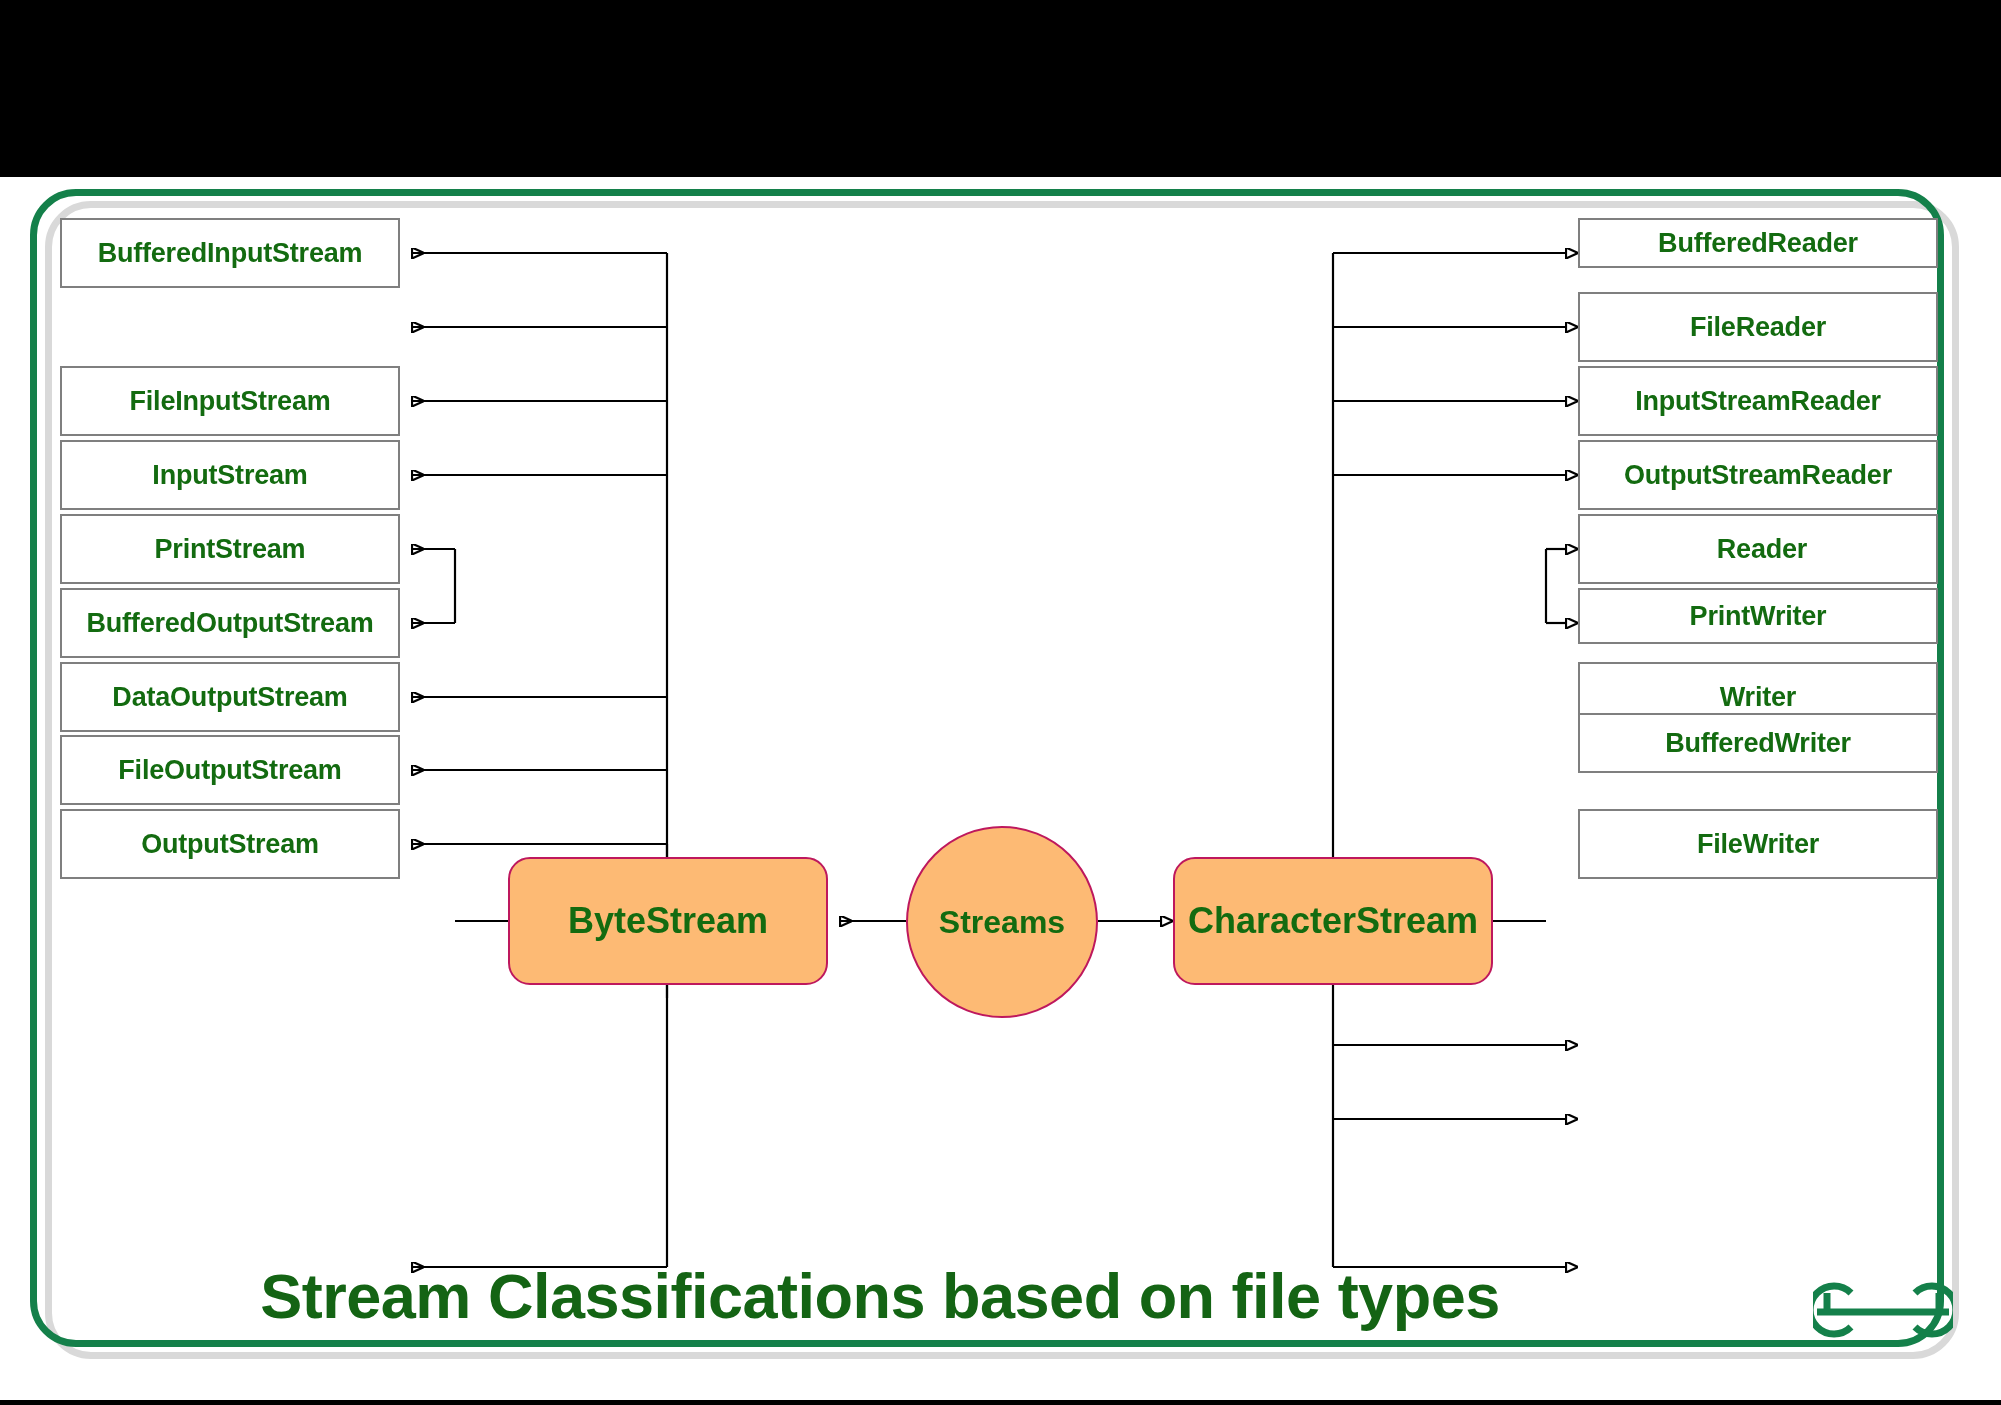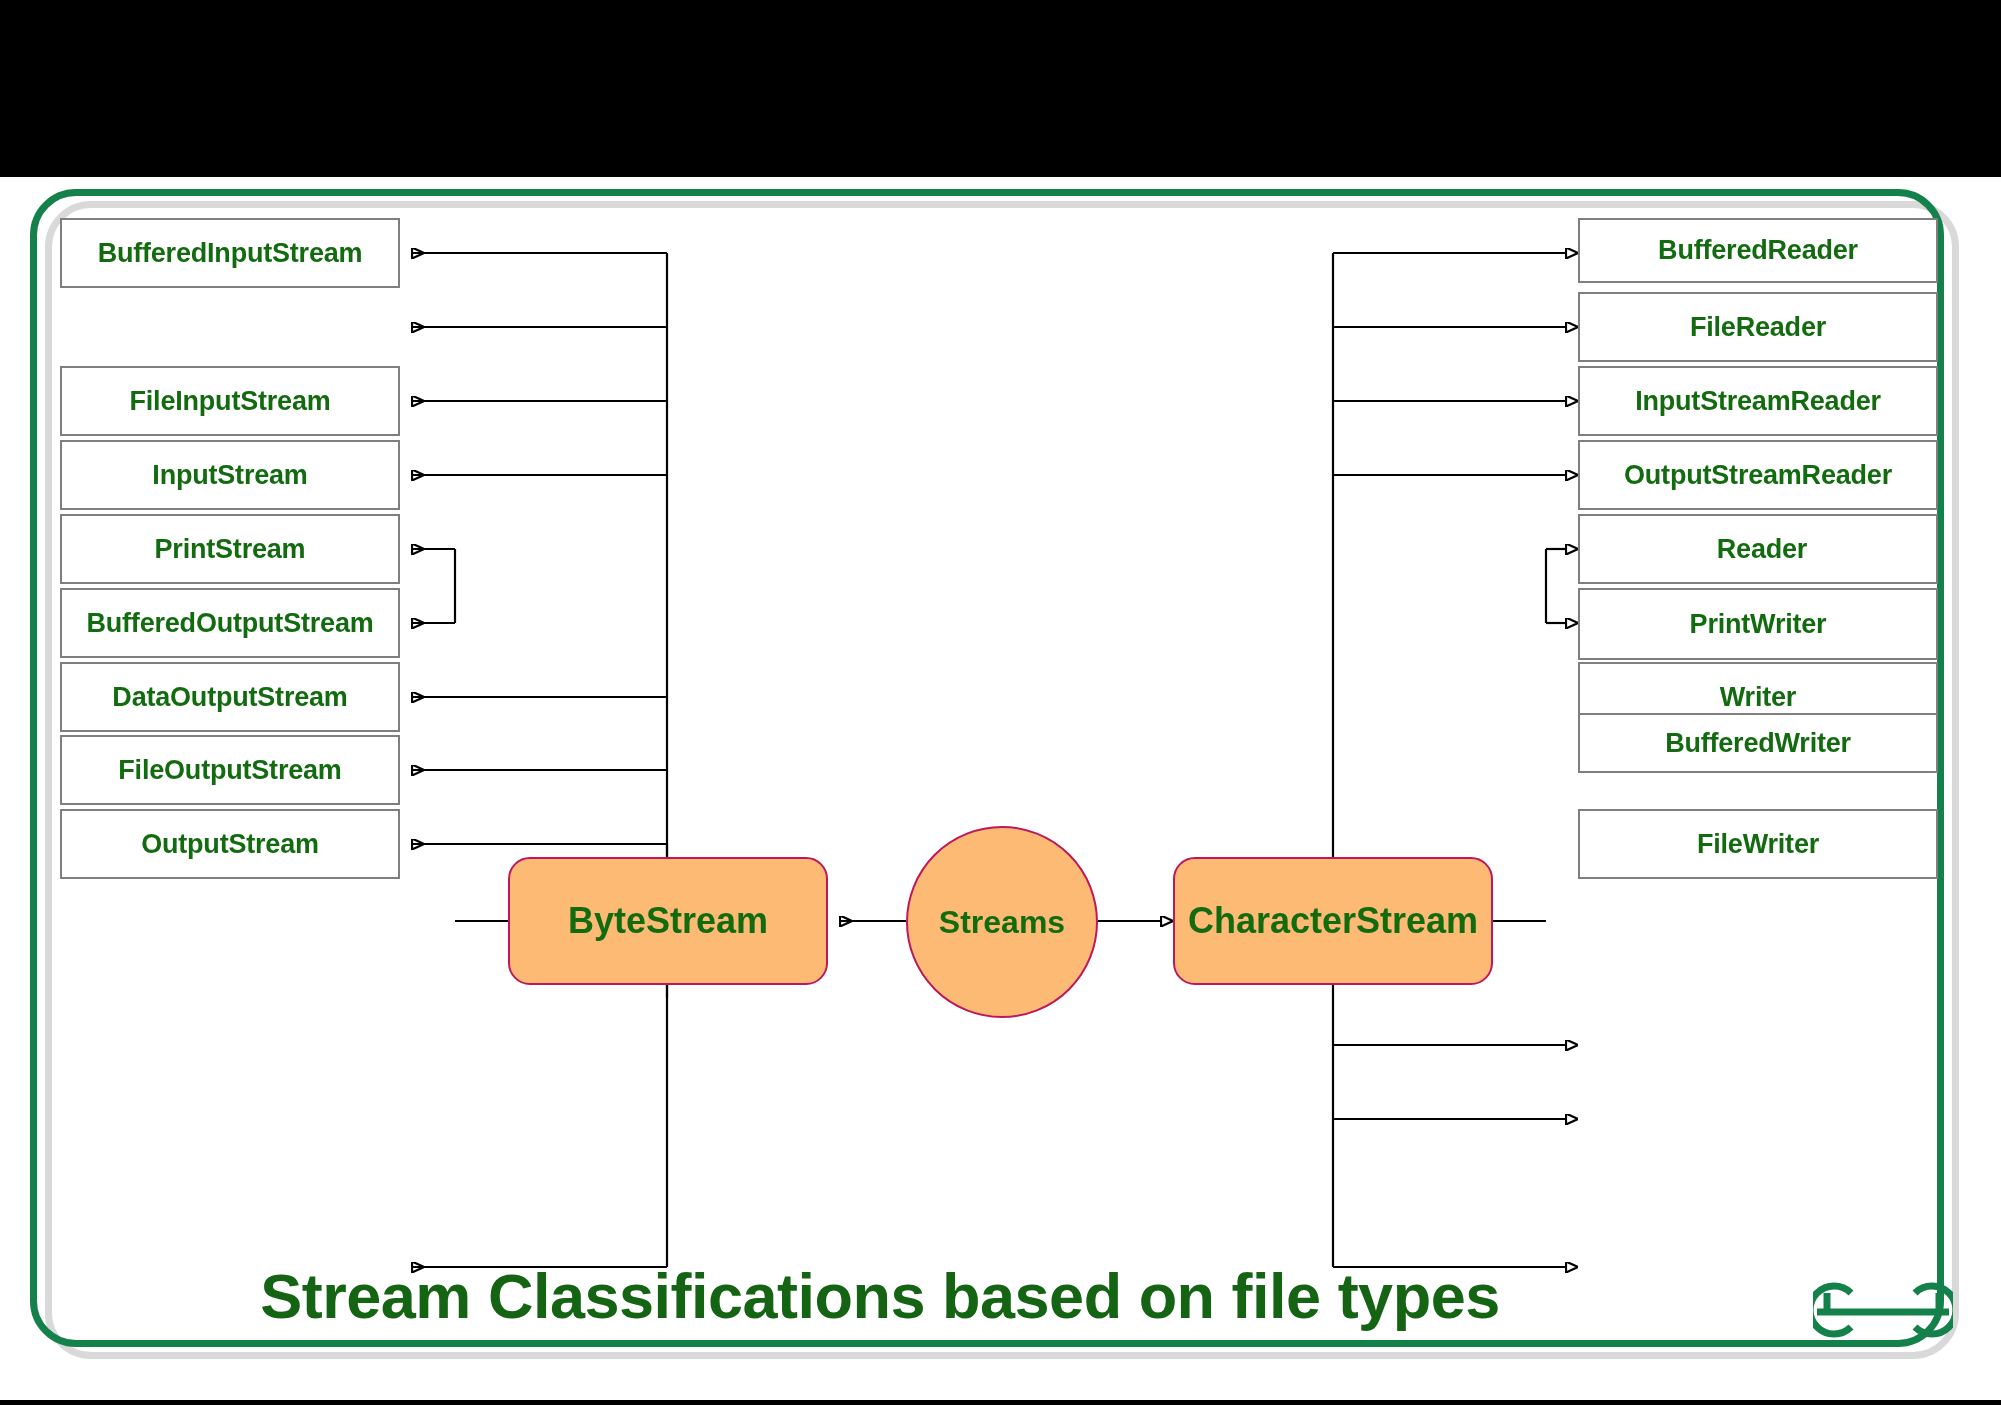--- a/index.html
+++ b/index.html
@@ -209,7 +209,7 @@
     <div class="leaf leaf-left" style="top:558px;height:70px;">FileOutputStream</div>
     <div class="leaf leaf-left" style="top:632px;height:70px;">OutputStream</div>
 
-    <div class="leaf leaf-right" style="top:41px;height:65px;">BufferedReader</div>
+    <div class="leaf leaf-right" style="top:41px;height:50px;">BufferedReader</div>
     <div class="leaf leaf-right" style="top:115px;height:70px;">FileReader</div>
     <div class="leaf leaf-right" style="top:189px;height:70px;">InputStreamReader</div>
     <div class="leaf leaf-right" style="top:263px;height:70px;">OutputStreamReader</div>

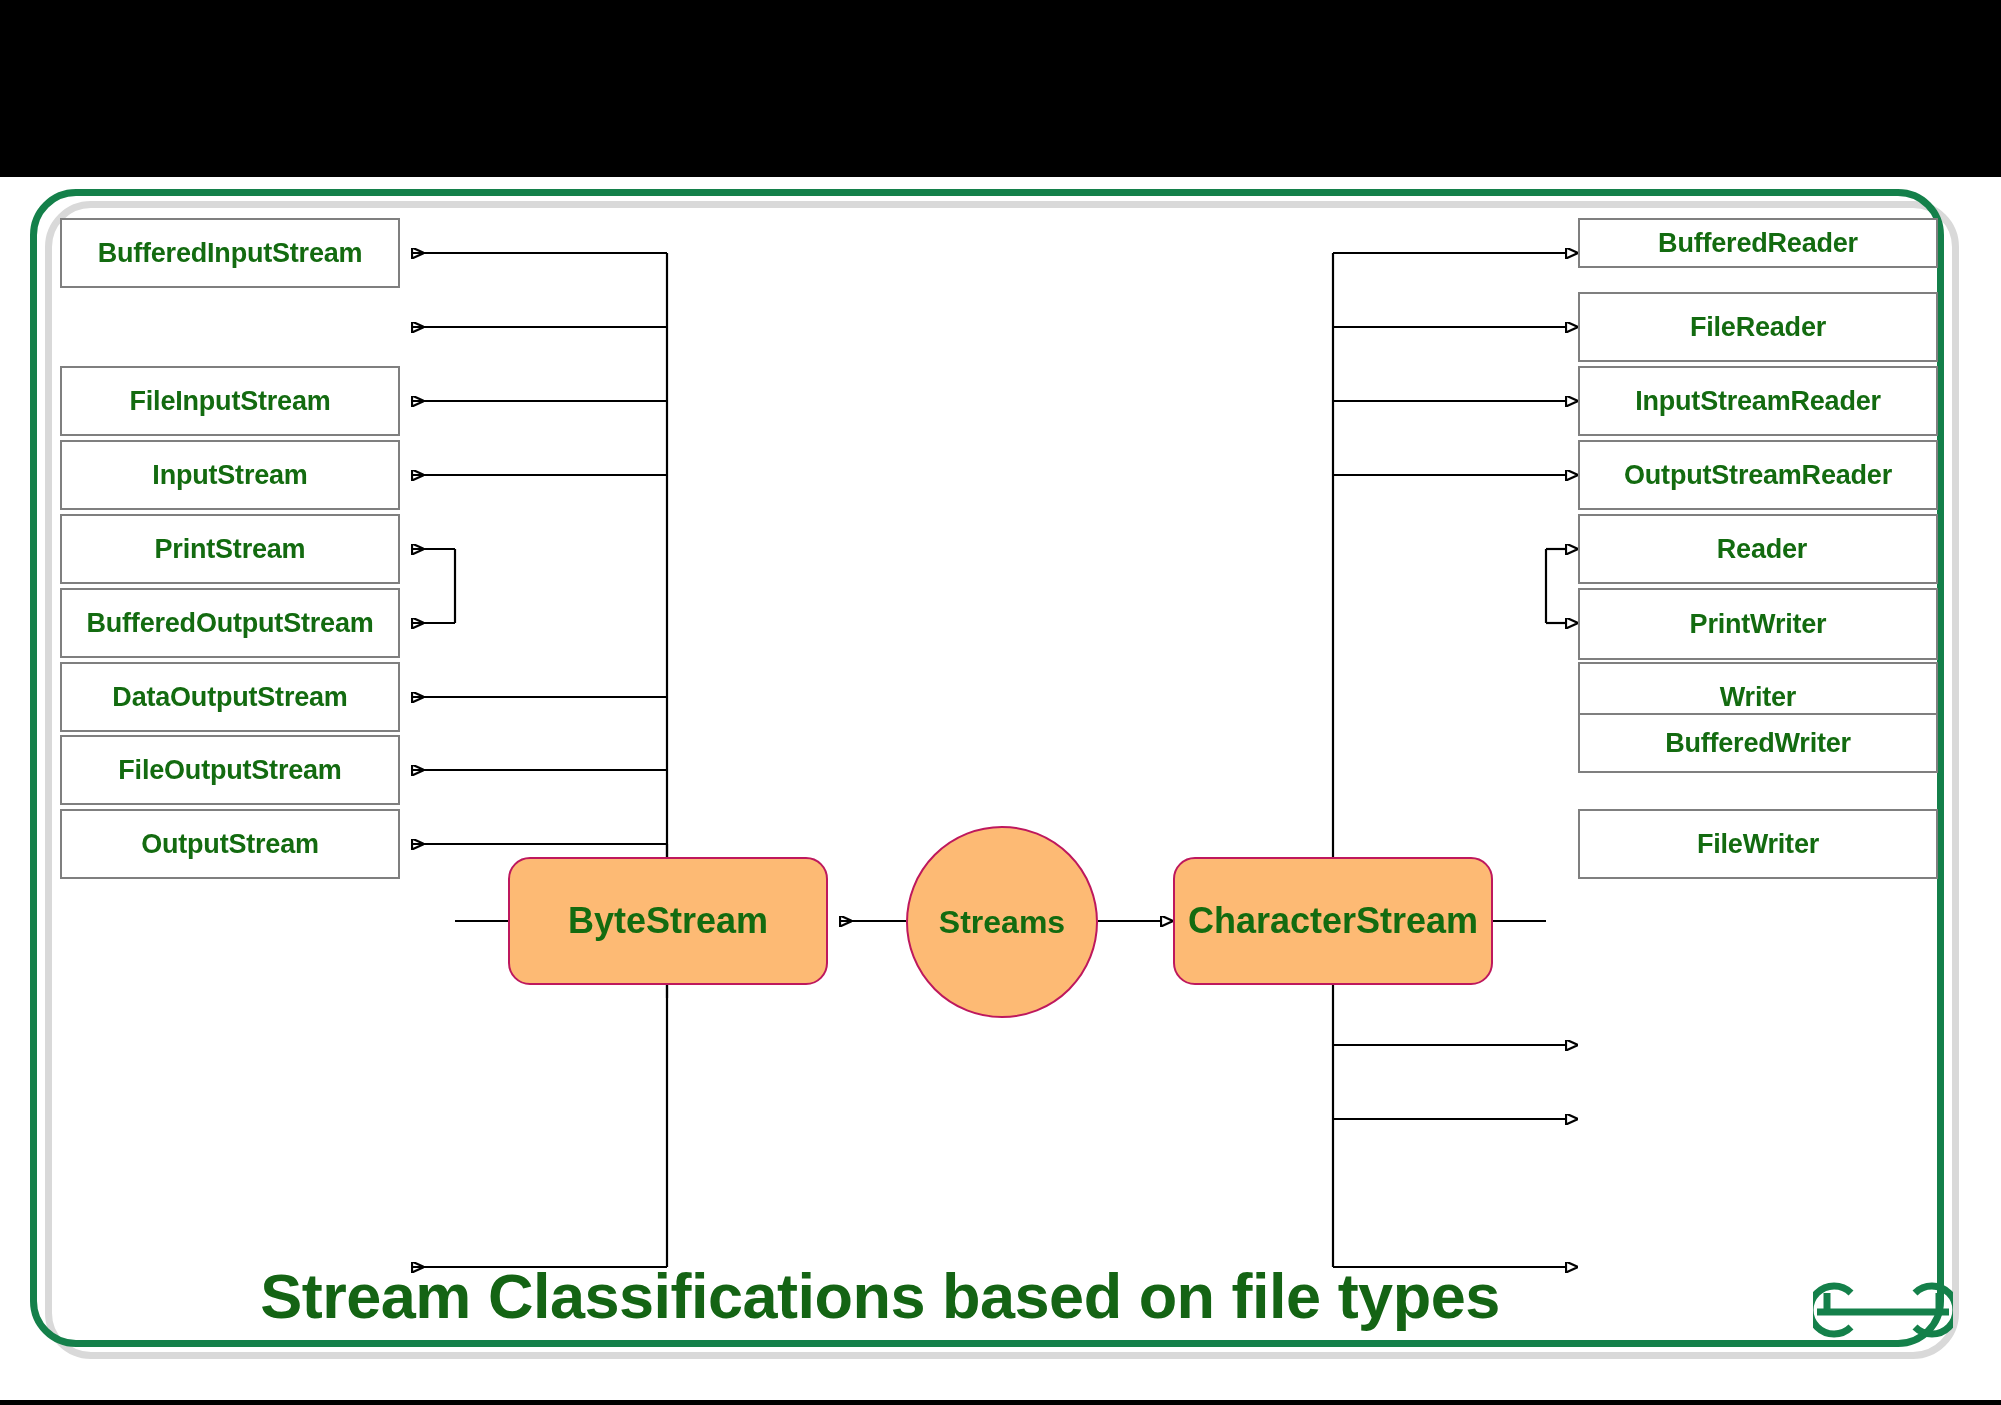--- a/index.html
+++ b/index.html
@@ -214,7 +214,7 @@
     <div class="leaf leaf-right" style="top:189px;height:70px;">InputStreamReader</div>
     <div class="leaf leaf-right" style="top:263px;height:70px;">OutputStreamReader</div>
     <div class="leaf leaf-right" style="top:337px;height:70px;padding-left:8px;">Reader</div>
-    <div class="leaf leaf-right" style="top:411px;height:72px;">PrintWriter</div>
+    <div class="leaf leaf-right" style="top:411px;height:56px;">PrintWriter</div>
     <div class="leaf leaf-right" style="top:485px;height:70px;">Writer</div>
     <div class="leaf leaf-right" style="top:536px;height:60px;text-align:right;">BufferedWriter</div>
     <div class="leaf leaf-right" style="top:632px;height:70px;">FileWriter</div>

